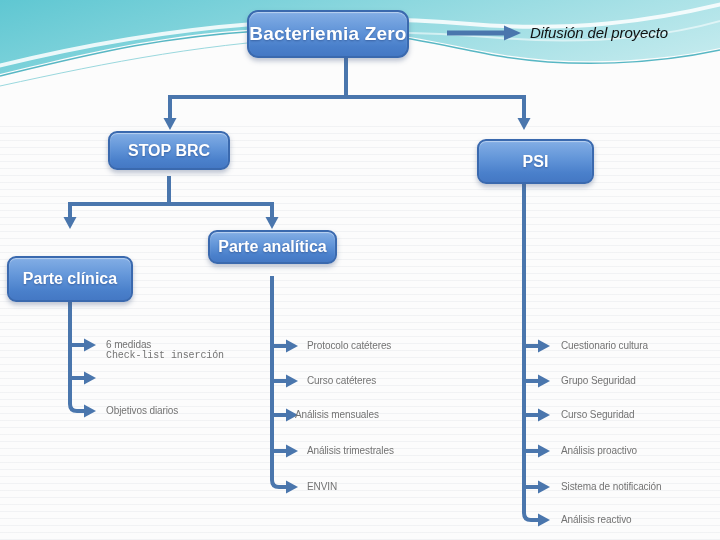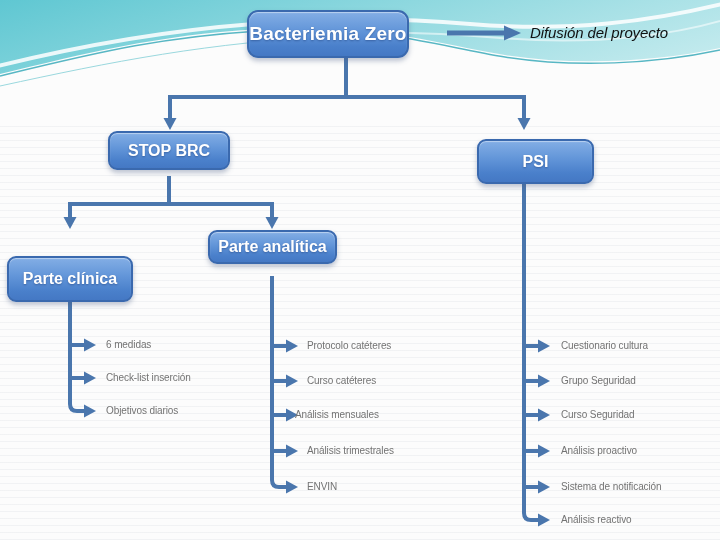--- a/index.html
+++ b/index.html
@@ -131,7 +131,7 @@
 <div class="label diffusion" style="left:530px;top:22px;font-style:italic;">Difusión del proyecto</div>
 
 <div class="label" style="left:106px;top:334px;">6 medidas</div>
-<div class="label" style="left:106px;top:367px;">Check-list inserción</div>
+<div class="label" style="left:106px;top:345px;font-family:Liberation Mono, monospace;">Check-list inserción</div>
 <div class="label" style="left:106px;top:400px;">Objetivos diarios</div>
 
 <div class="label" style="left:307px;top:335px;">Protocolo catéteres</div>

